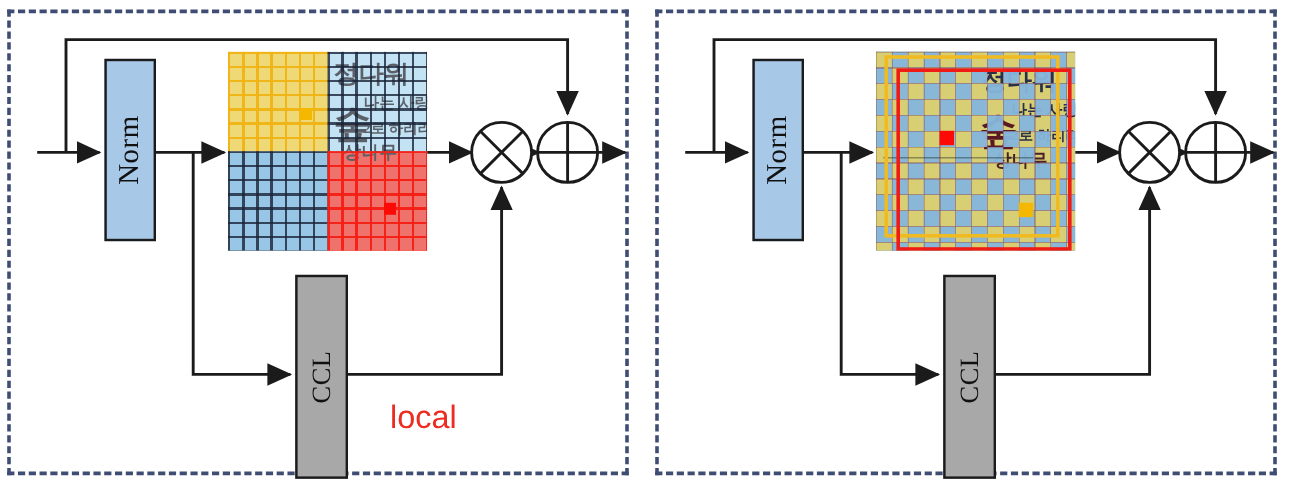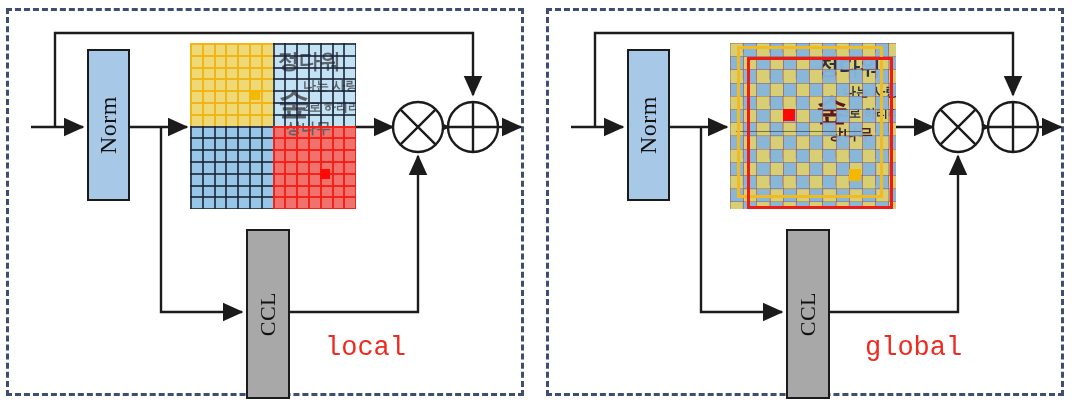--- a/index.html
+++ b/index.html
@@ -67,7 +67,7 @@
   
   .tag {
     position: absolute;
-    font-family: Liberation Mono, monospace;
+    font-family: Liberation Sans, sans-serif;
     font-size: 27px;
     color: #ee2b20;
     white-space: nowrap;

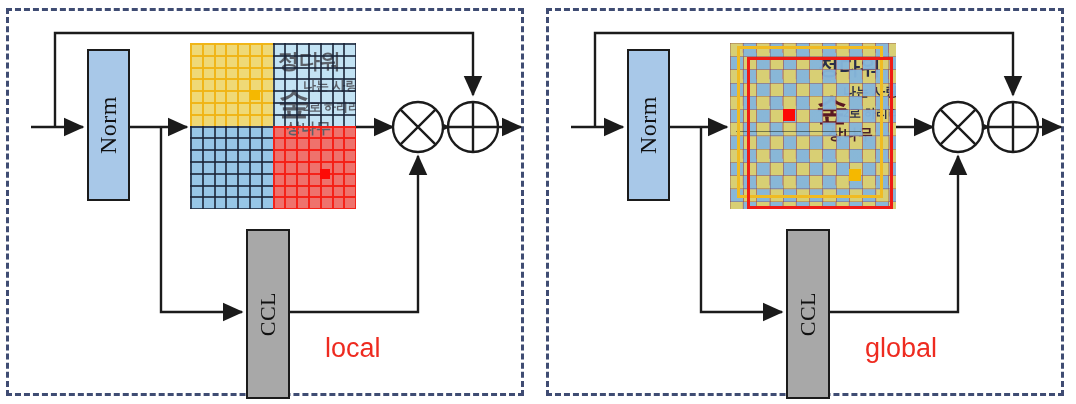--- a/index.html
+++ b/index.html
@@ -313,7 +313,6 @@
         <div class="cell-hi cell-hi-yellow" style="left:119px; top:126px; width:12px; height:12px;"></div>
       </div>
 
-      <div class="tag tag-global">global</div>
     </div>
   </div>
 

